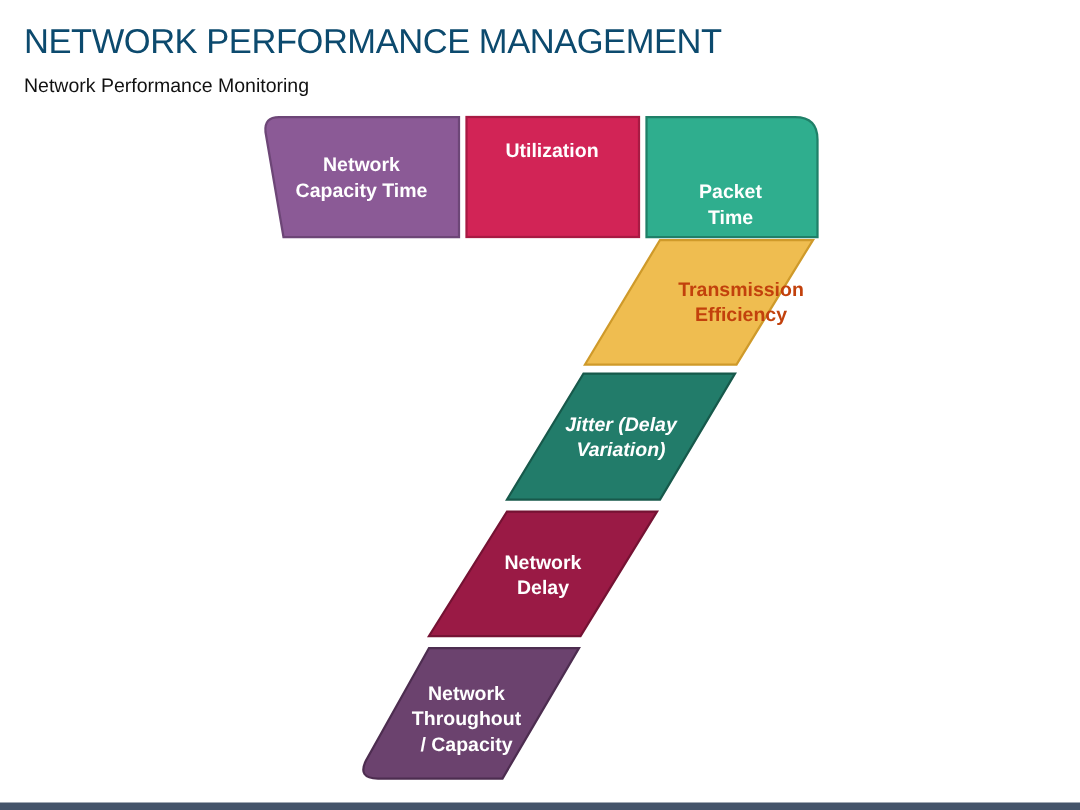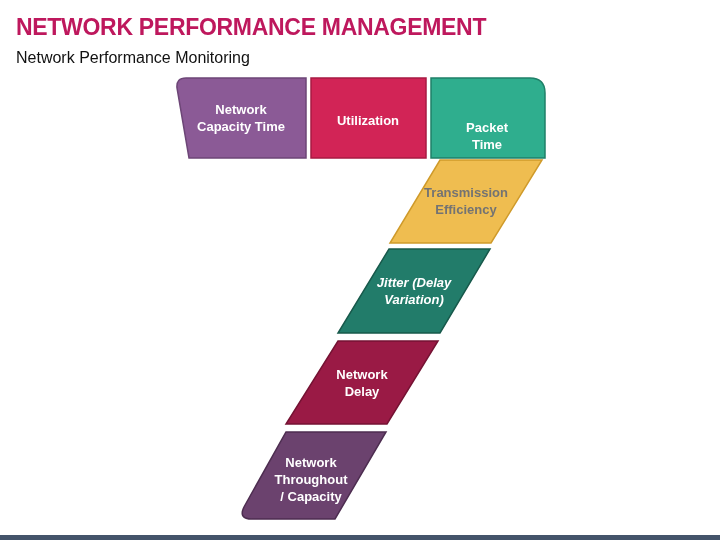--- a/index.html
+++ b/index.html
@@ -4,7 +4,7 @@
   <style>
     html, body { margin: 0; padding: 0; background: #ffffff; }
     body { width: 720px; height: 540px; position: relative; overflow: hidden; font-family: "Liberation Sans", "DejaVu Sans", sans-serif; }
-    .title { position: absolute; left: 16px; top: 14px; font-size: 23px; font-weight: bold; color: #be185d; letter-spacing: -0.3px; }
+    .title { position: absolute; left: 16px; top: 14px; font-size: 23px; font-weight: normal; color: #0c4a6e; letter-spacing: -0.3px; }
     .subtitle { position: absolute; left: 16px; top: 49px; font-size: 16px; color: #111; }
     svg.diagram { position: absolute; left: 0; top: 0; width: 720px; height: 540px; }
     .lbl { position: absolute; color: #ffffff; font-size: 13px; font-weight: bold; text-align: center; line-height: 17px; white-space: nowrap; transform: translate(-50%, -50%); }

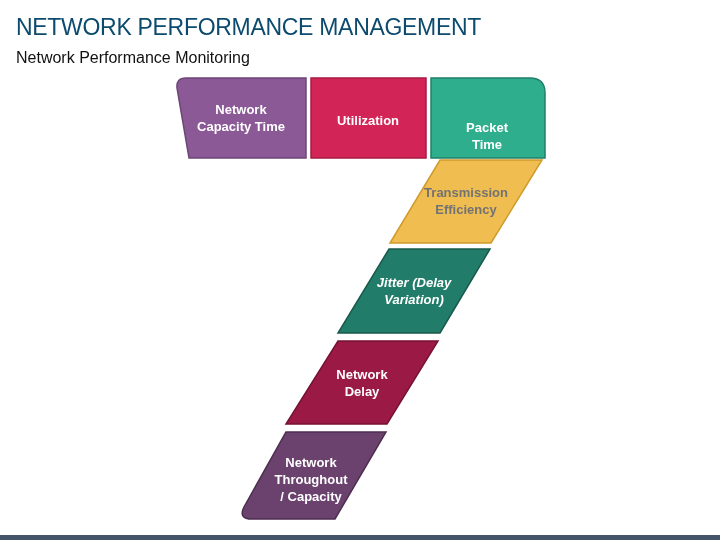--- a/index.html
+++ b/index.html
@@ -5,7 +5,7 @@
     html, body { margin: 0; padding: 0; background: #ffffff; }
     body { width: 720px; height: 540px; position: relative; overflow: hidden; font-family: "Liberation Sans", "DejaVu Sans", sans-serif; }
     .title { position: absolute; left: 16px; top: 14px; font-size: 23px; font-weight: normal; color: #0c4a6e; letter-spacing: -0.3px; }
-    .subtitle { position: absolute; left: 16px; top: 49px; font-size: 16px; color: #111; }
+    .subtitle { position: absolute; left: 16px; top: 49px; font-size: 13px; color: #111; }
     svg.diagram { position: absolute; left: 0; top: 0; width: 720px; height: 540px; }
     .lbl { position: absolute; color: #ffffff; font-size: 13px; font-weight: bold; text-align: center; line-height: 17px; white-space: nowrap; transform: translate(-50%, -50%); }
     .lbl.light { color: #737373; }

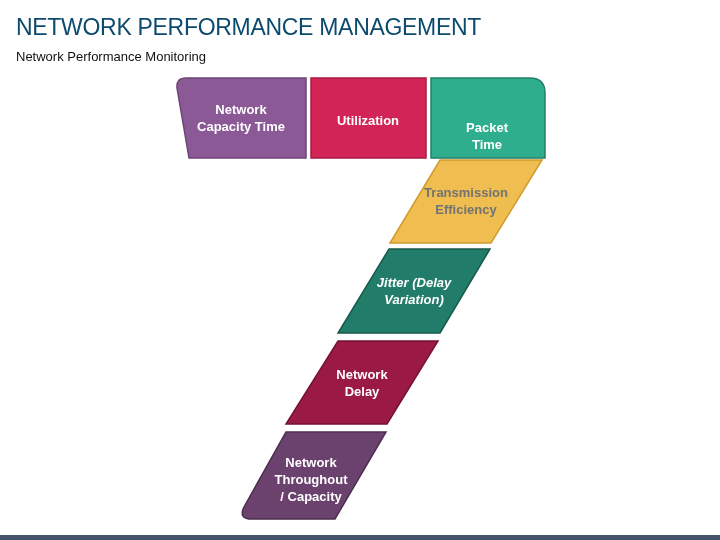--- a/index.html
+++ b/index.html
@@ -38,7 +38,7 @@
   <div>Network</div>
   <div>Capacity Time</div>
 </div>
-<div class="lbl" style="left:368px; top:120px;">
+<div class="lbl" style="left:368px; top:100px;">
   <div>Utilization</div>
 </div>
 <div class="lbl" style="left:487px; top:136px;">

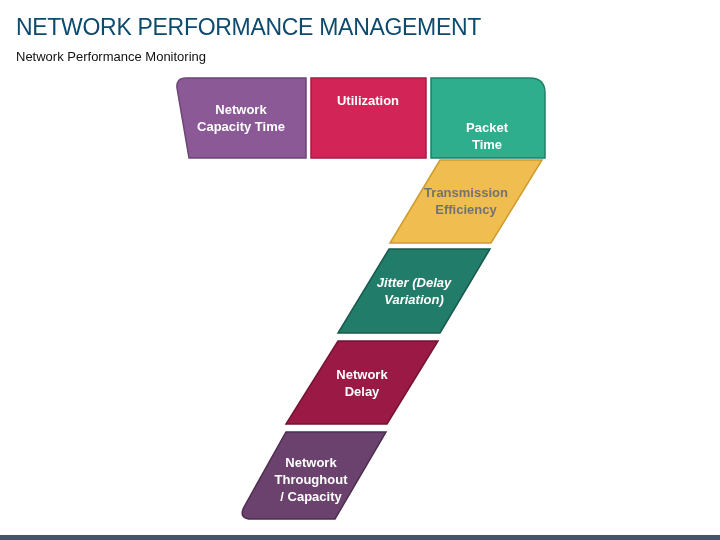--- a/index.html
+++ b/index.html
@@ -8,7 +8,7 @@
     .subtitle { position: absolute; left: 16px; top: 49px; font-size: 13px; color: #111; }
     svg.diagram { position: absolute; left: 0; top: 0; width: 720px; height: 540px; }
     .lbl { position: absolute; color: #ffffff; font-size: 13px; font-weight: bold; text-align: center; line-height: 17px; white-space: nowrap; transform: translate(-50%, -50%); }
-    .lbl.light { color: #737373; }
+    .lbl.light { color: #c2410c; margin-left: 28px; }
     .footer-bar { position: absolute; left: 0; bottom: 0; width: 720px; height: 5px; background: #44546a; }
   </style>
 </head>

